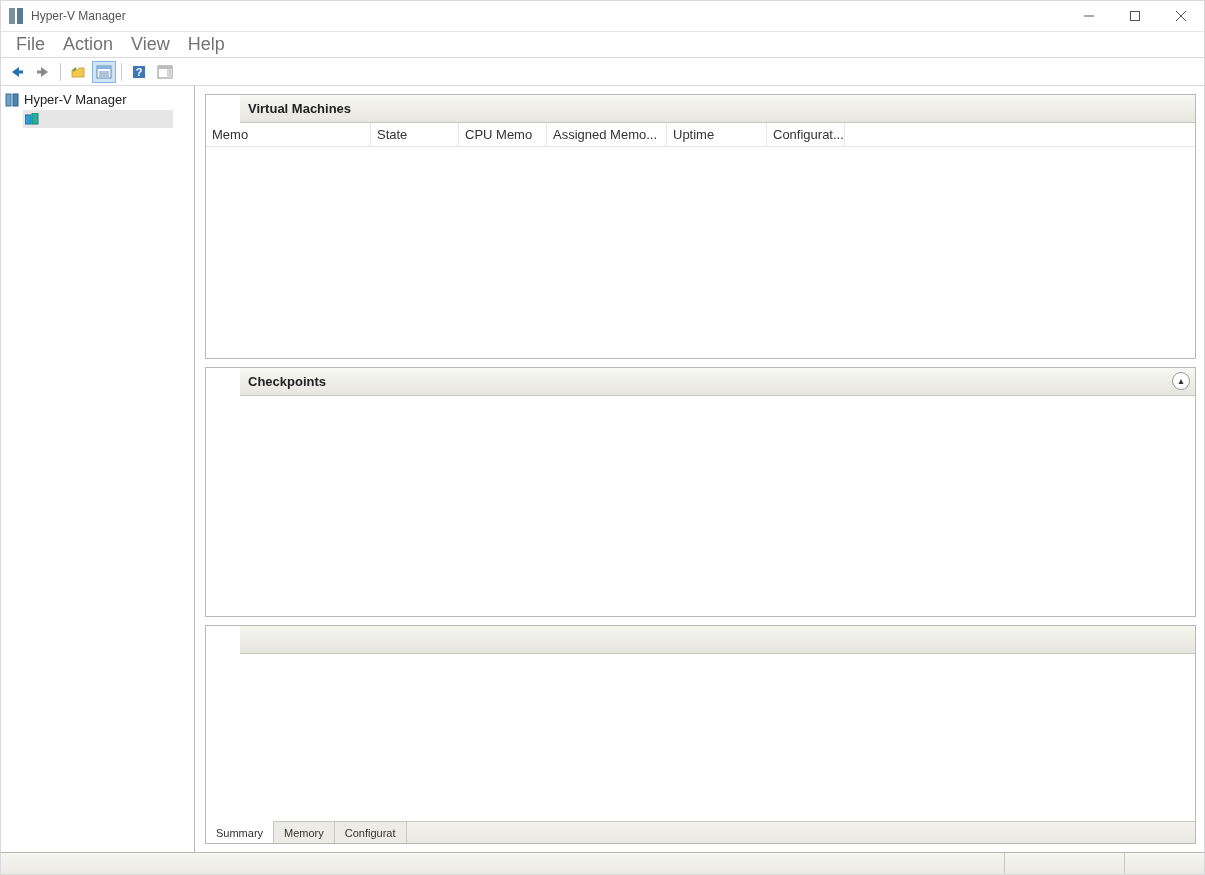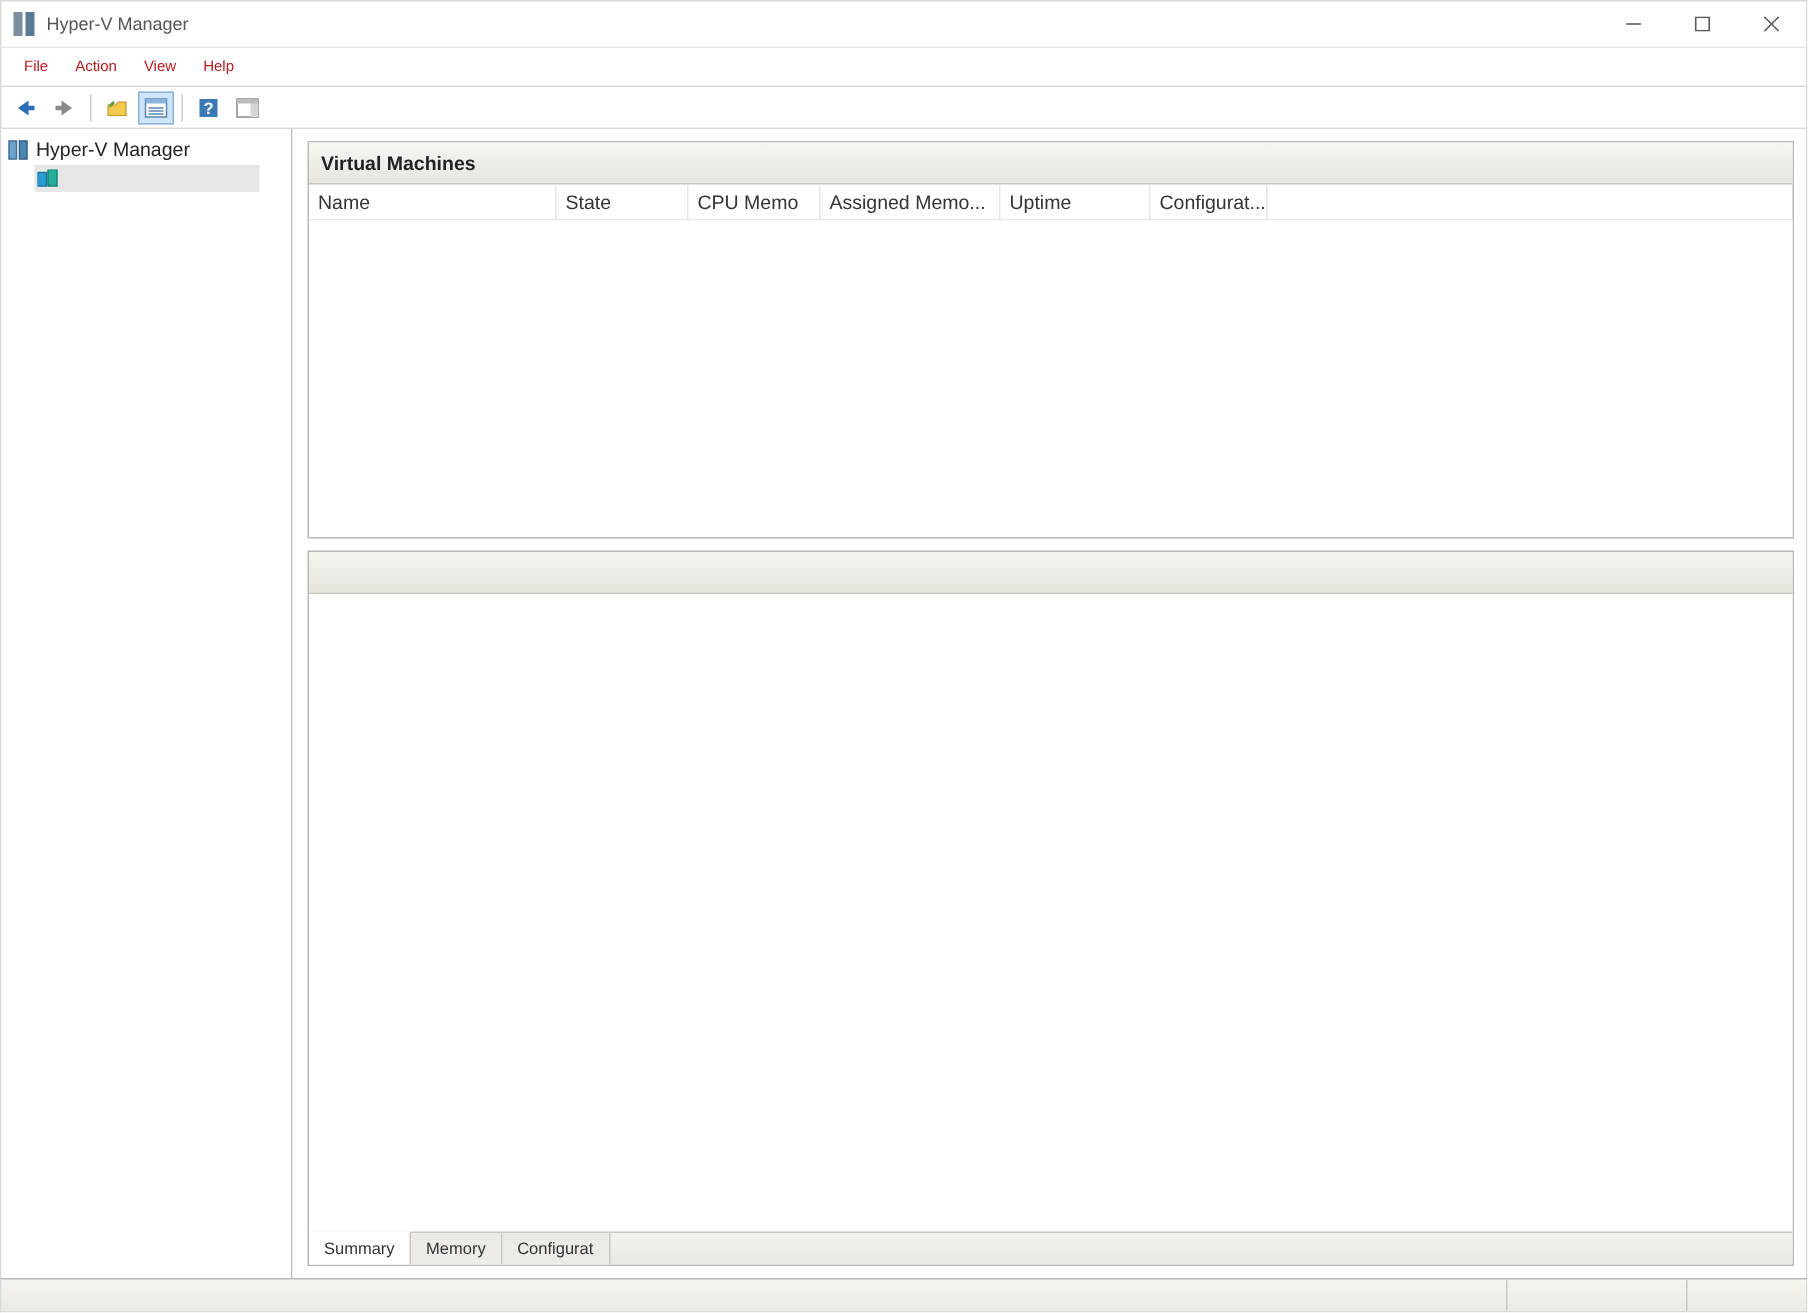--- a/index.html
+++ b/index.html
@@ -17,7 +17,7 @@
 
 
 .menubar { height: 27px; display: flex; align-items: center; border: 1px solid #d9d9d9; border-top: 1px solid #e5e5e5; padding-left: 6px; background: #fff; }
-.menu-item { font-size: 10px; color: #b91c1c; padding: 3px 9px; }
+.menu-item { font-size: 18px; color: #737373; padding: 3px 9px; }
 
 
 .toolbar { height: 28px; display: flex; align-items: center; border-left: 1px solid #d9d9d9; border-right: 1px solid #d9d9d9; border-bottom: 1px solid #d9d9d9; padding-left: 4px; background: #fff; gap: 2px; }

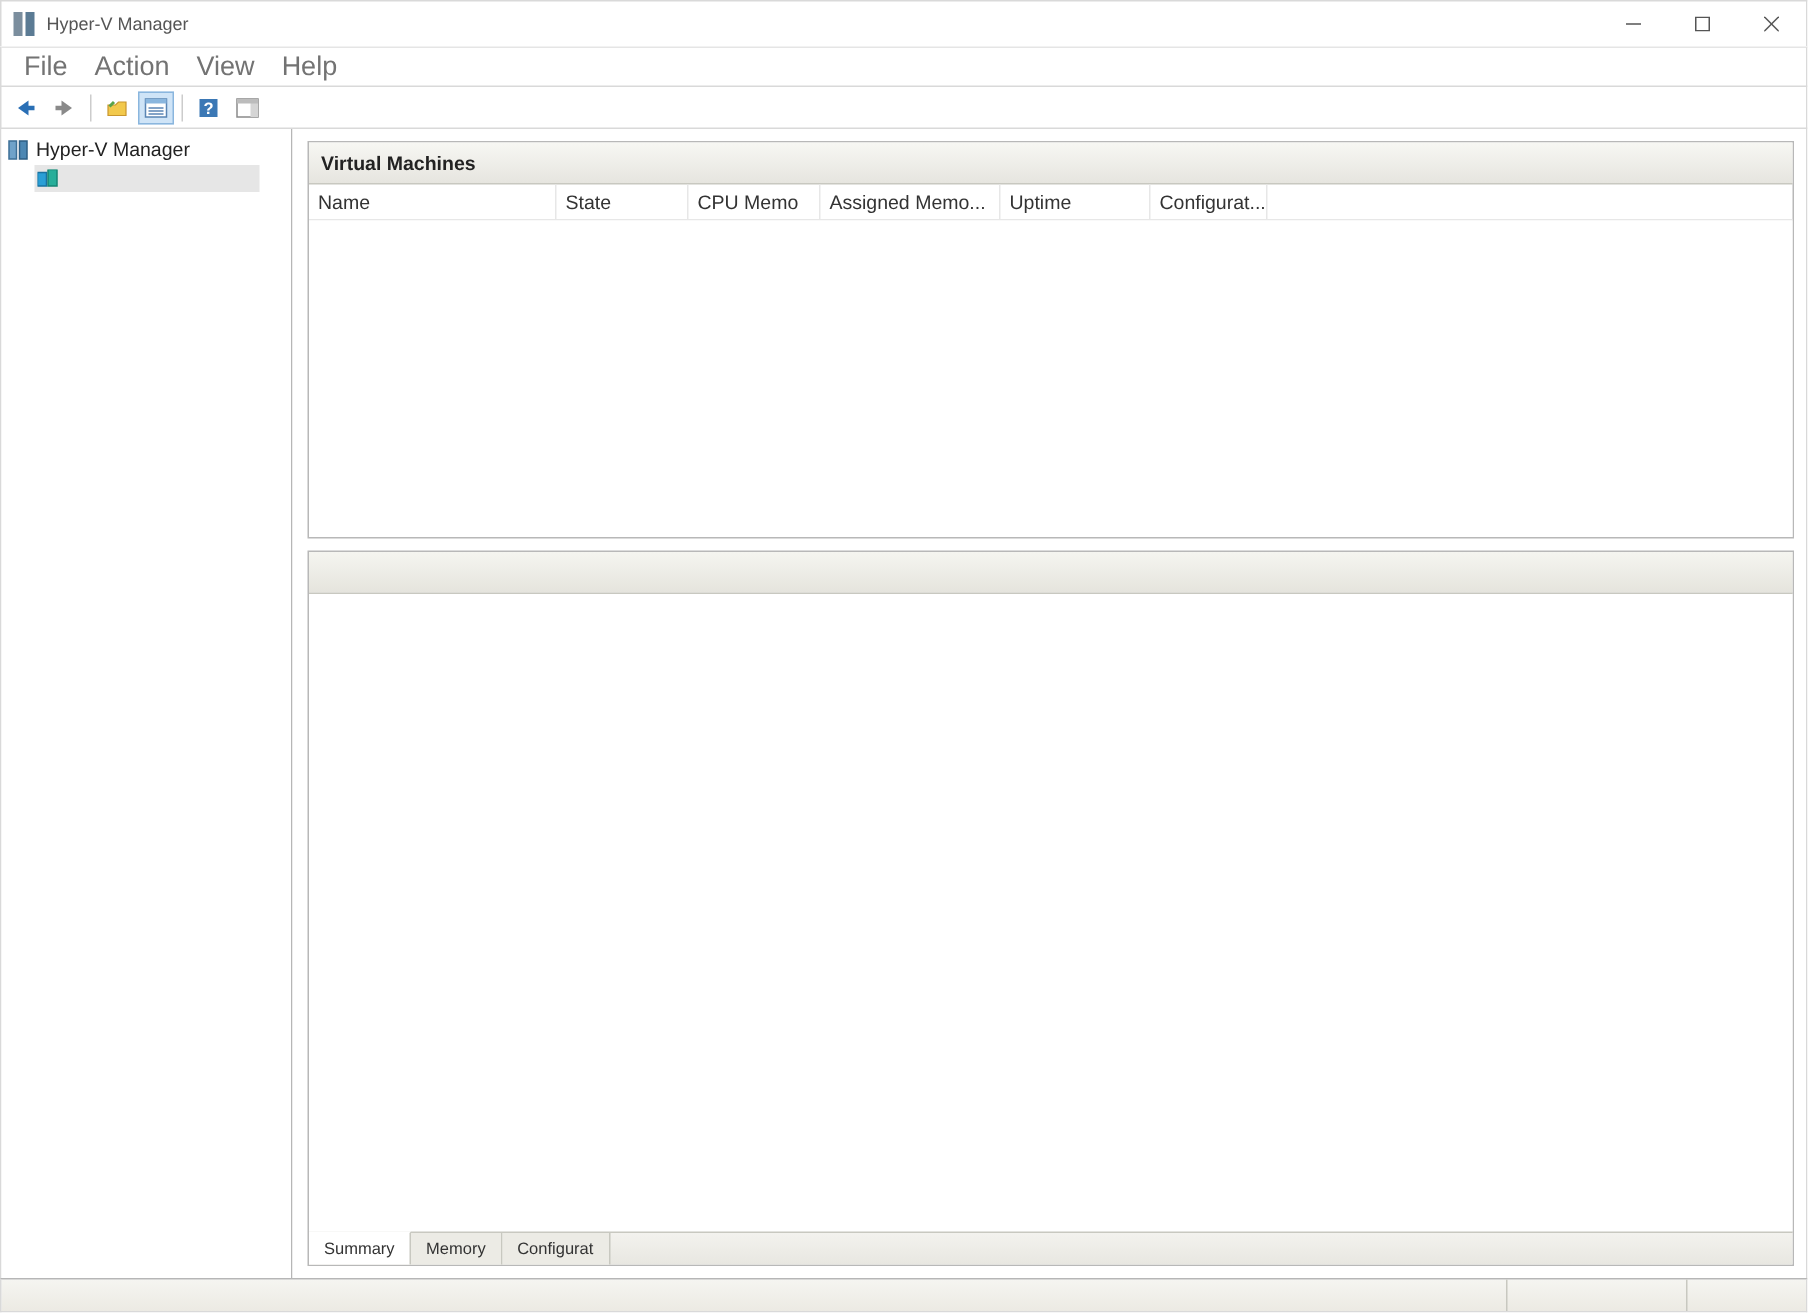--- a/index.html
+++ b/index.html
@@ -35,7 +35,7 @@
 .content-pane { flex: 1; padding: 8px 8px 8px 10px; display: flex; flex-direction: column; gap: 8px; background: #fff; }
 
 .panel { border: 1px solid #b8b8b8; background: #fff; display: flex; flex-direction: column; }
-.panel-header { height: 28px; background: linear-gradient(#f7f7f3, #e6e5df); border-bottom: 1px solid #c8c8c0; display: flex; align-items: center; padding: 0 8px; font-size: 13px; font-weight: 700; color: #222; position: relative; }
+.panel-header { height: 28px; background: linear-gradient(#f7f7f3, #e6e5df); border-bottom: 1px solid #c8c8c0; display: flex; align-items: center; padding: 0 8px; font-size: 13px; font-weight: 700; color: #222; position: relative; margin-left: 34px; }
 .panel-header .collapse-btn { position: absolute; right: 5px; top: 4px; width: 18px; height: 18px; border: 1px solid #9a9a9a; border-radius: 50%; background: #fff; display: flex; align-items: center; justify-content: center; font-size: 9px; color: #333; }
 
 .vm-panel { height: 265px; }

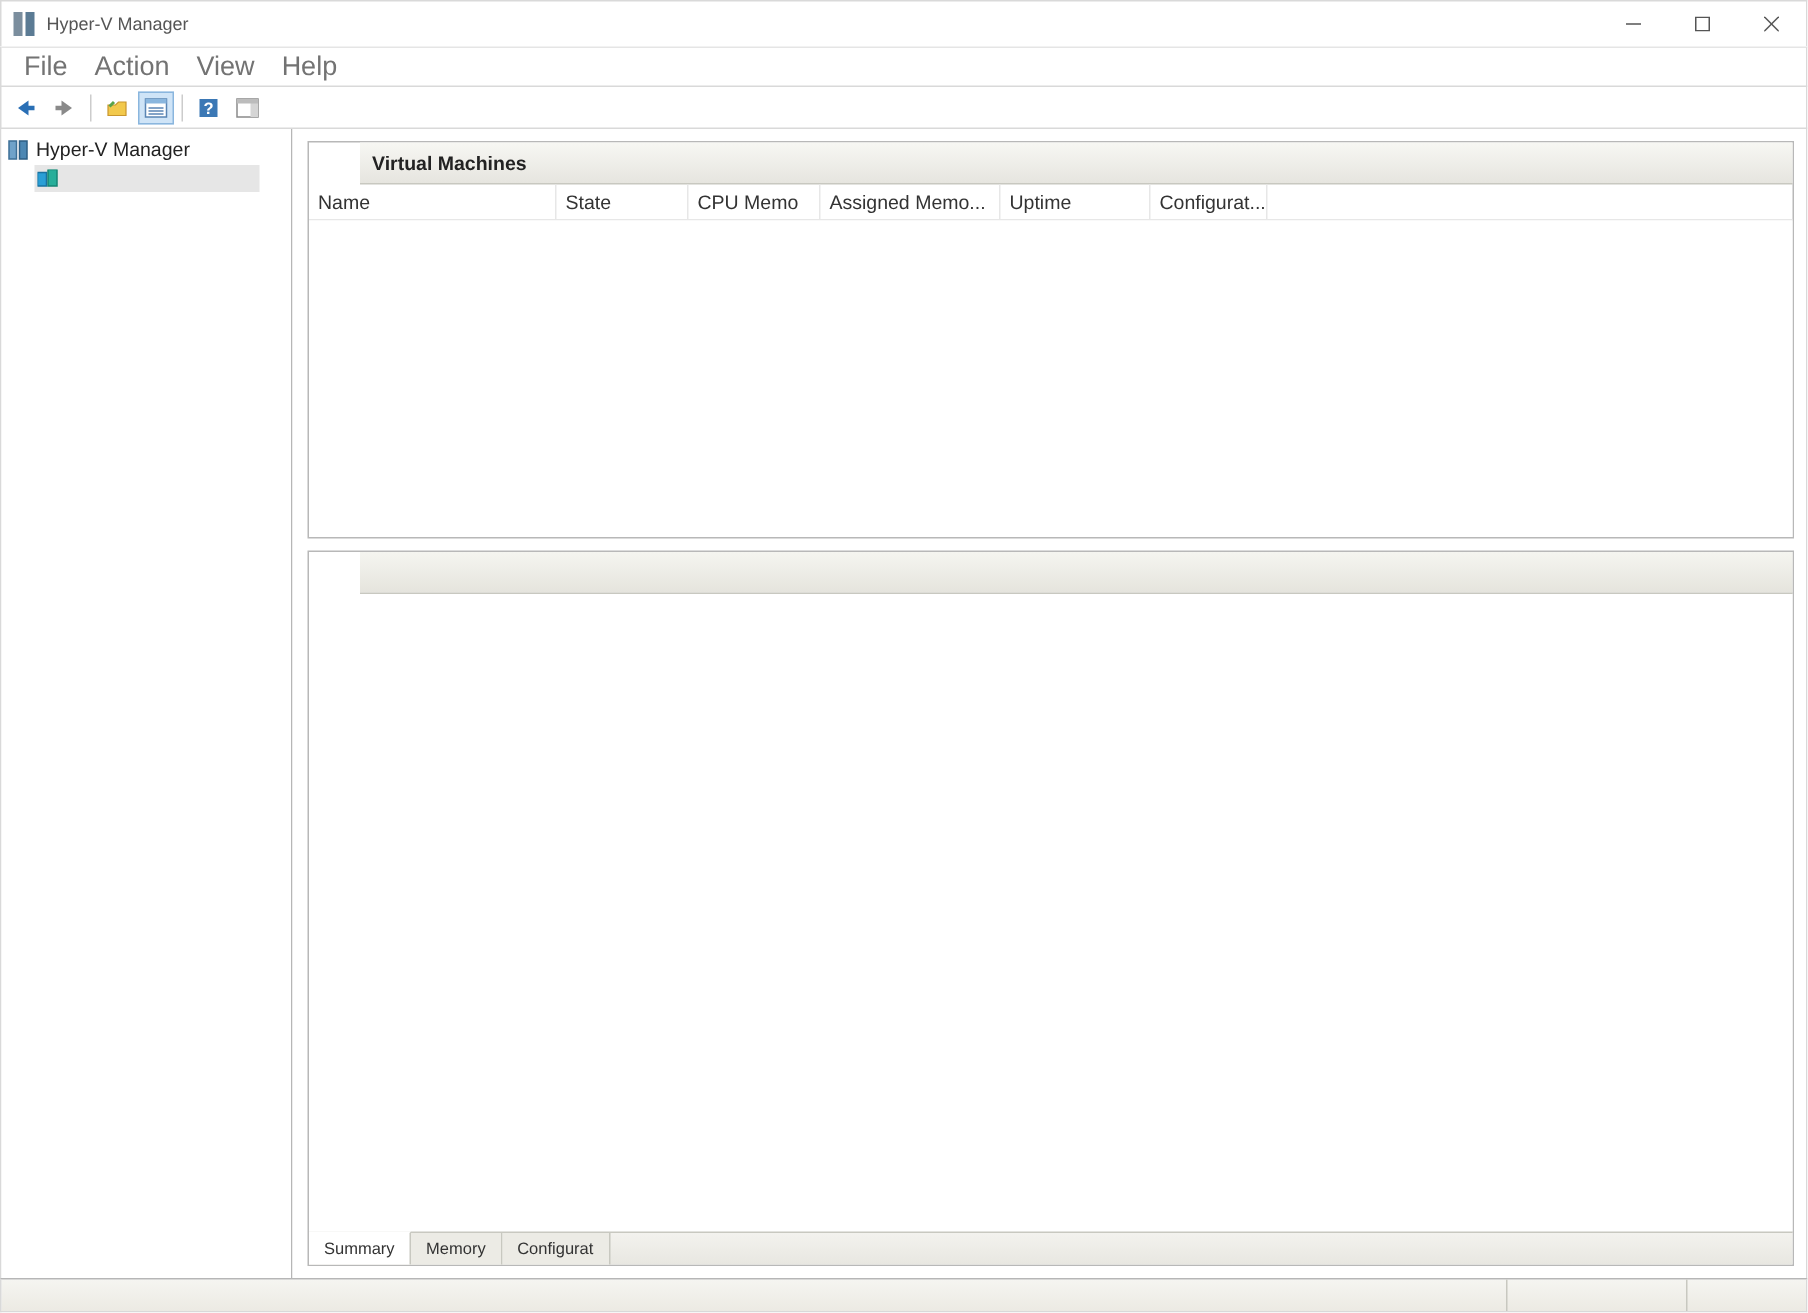--- a/index.html
+++ b/index.html
@@ -184,7 +184,7 @@
         <span>Virtual Machines</span>
       </div>
       <div class="col-headers">
-        <div class="col col-name">Name</div>
+        <div class="col col-name">Memo</div>
         <div class="col col-state">State</div>
         <div class="col col-cpu">CPU Memo</div>
         <div class="col col-mem">Assigned Memo...</div>

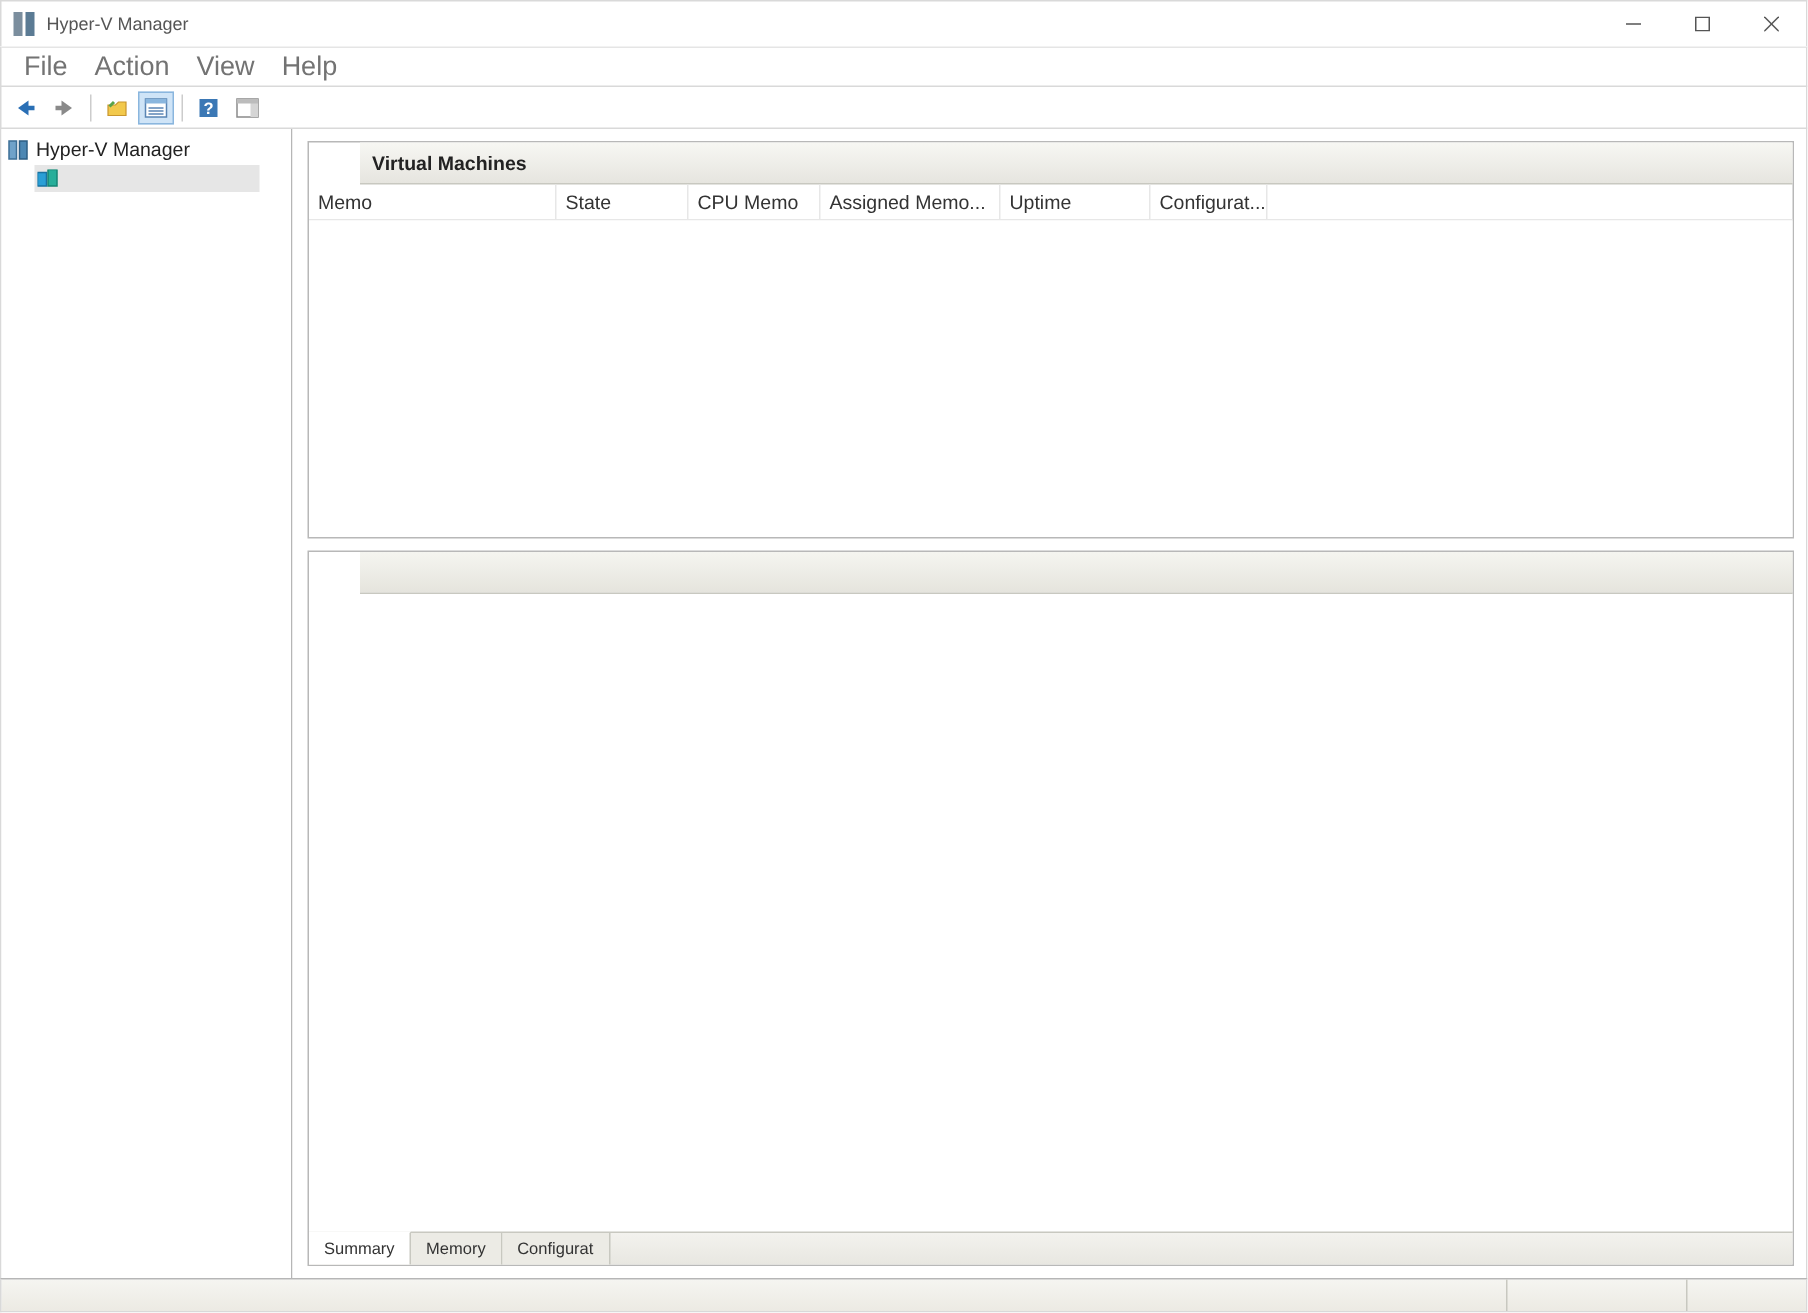--- a/index.html
+++ b/index.html
@@ -194,6 +194,15 @@
       <div class="vm-body"></div>
     </div>
 
+    <div class="panel checkpoints-panel">
+      <div class="panel-header">
+        <span>Checkpoints</span>
+        <div class="collapse-btn">
+          <span>▴</span>
+        </div>
+      </div>
+      <div class="cp-body"></div>
+    </div>
 
     <div class="panel details-panel">
       <div class="panel-header"></div>

